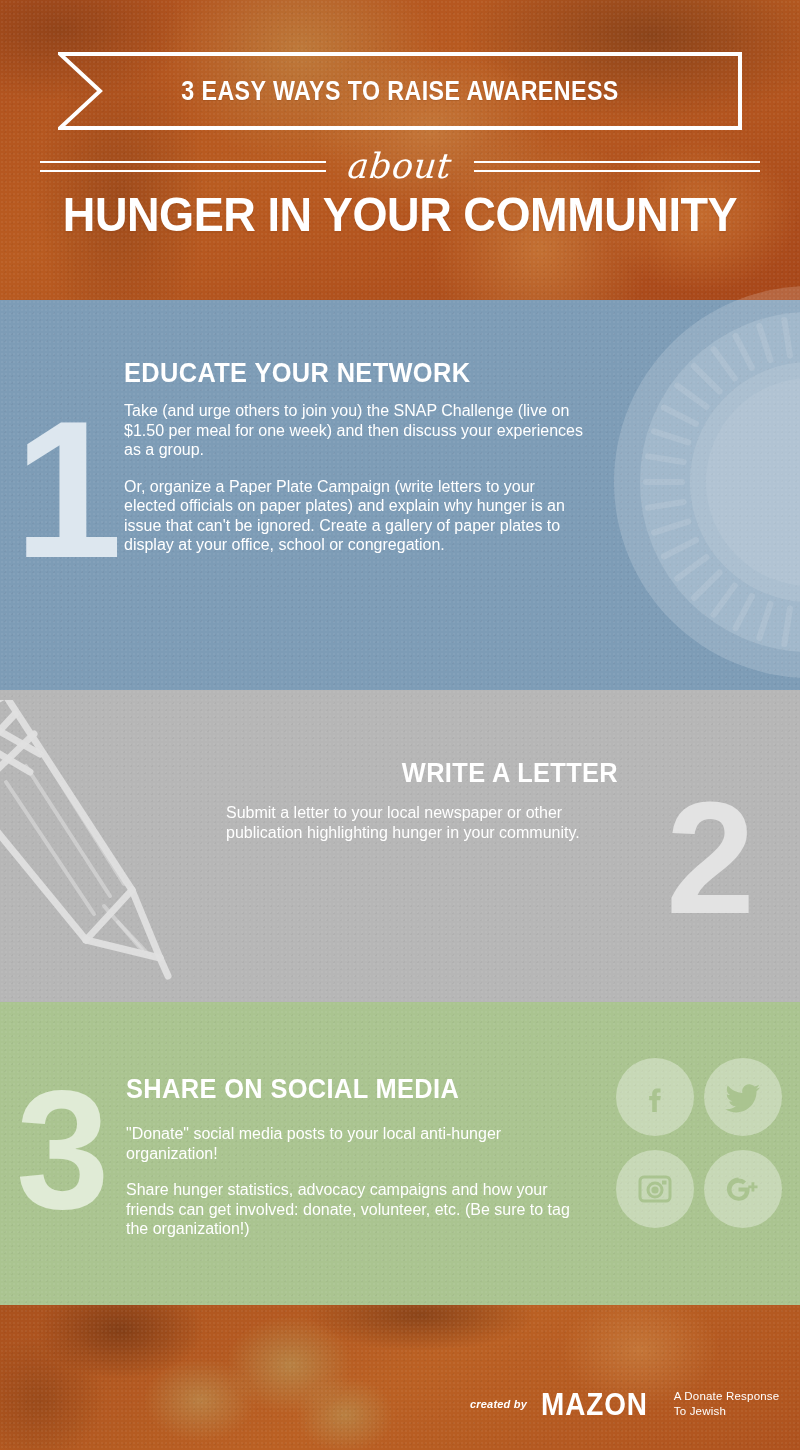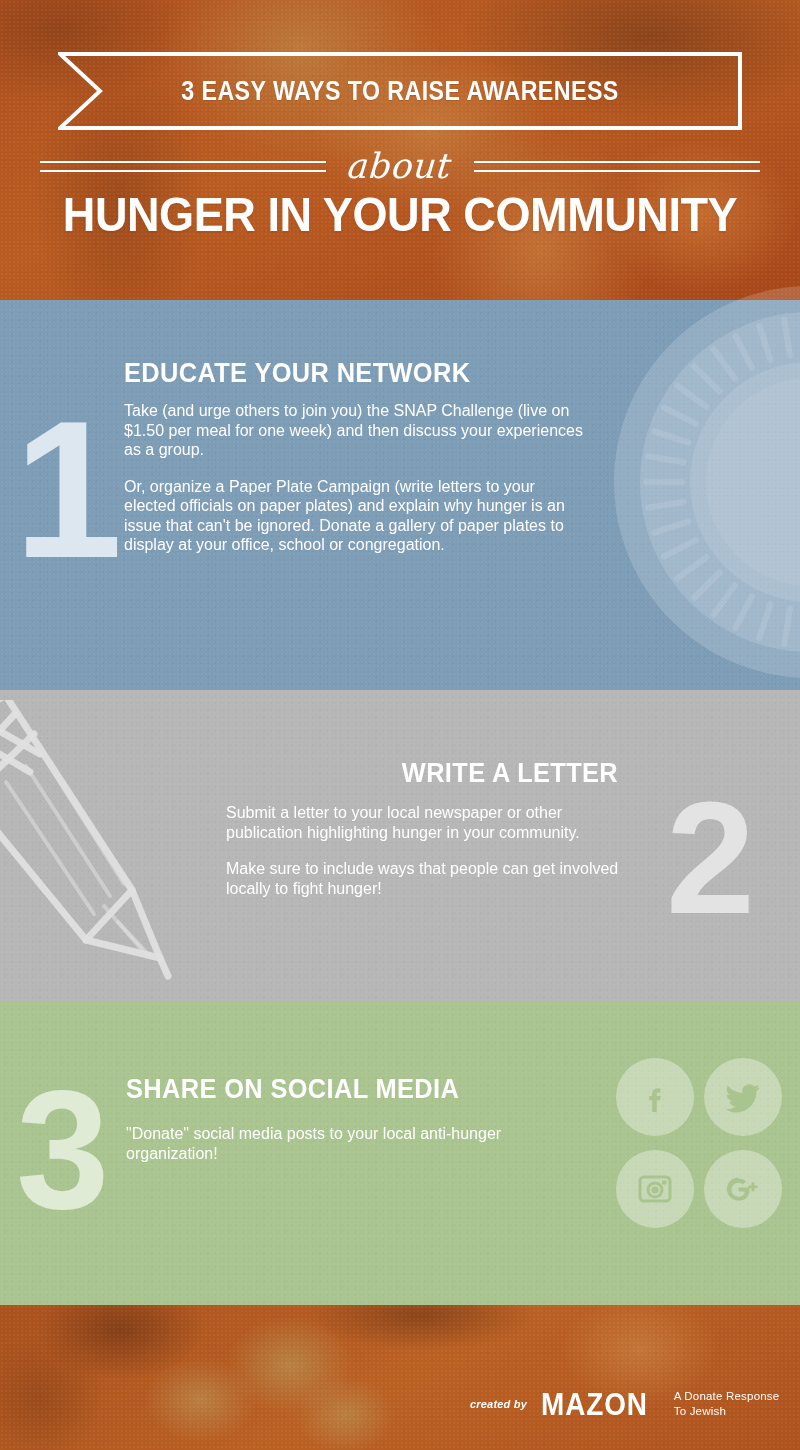--- a/index.html
+++ b/index.html
@@ -213,7 +213,7 @@
   <div class="sec-head" style="left:124px;top:358px;">EDUCATE YOUR NETWORK</div>
   <div class="body" style="left:124px;top:401px;width:462px;">
     <p>Take (and urge others to join you) the SNAP Challenge (live on $1.50 per meal for one week) and then discuss your experiences as a group.</p>
-    <p>Or, organize a Paper Plate Campaign (write letters to your elected officials on paper plates) and explain why hunger is an issue that can't be ignored. Donate a gallery of paper plates to display at your office, school or congregation.</p>
+    <p>Or, organize a Paper Plate Campaign (write letters to your elected officials on paper plates) and explain why hunger is an issue that can't be ignored. Create a gallery of paper plates to display at your office, school or congregation.</p>
   </div>
 
   <div class="sec sec2">

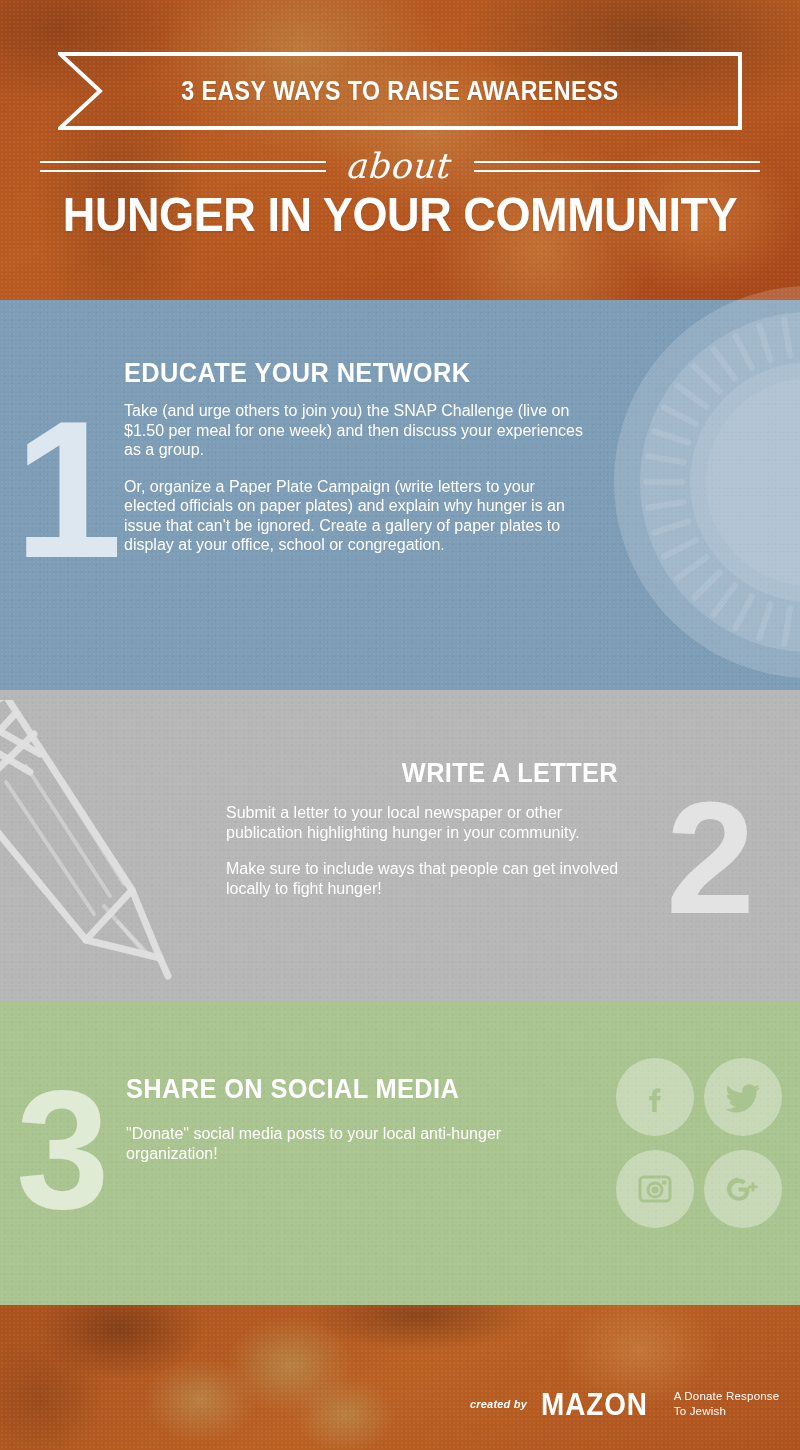--- a/index.html
+++ b/index.html
@@ -251,7 +251,6 @@
   <div class="sec-head right" style="right:182px;top:758px;">WRITE A LETTER</div>
   <div class="body right" style="right:162px;top:803px;width:412px;">
     <p>Submit a letter to your local newspaper or other publication highlighting hunger in your community.</p>
-    <p>Make sure to include ways that people can get involved locally to fight hunger!</p>
   </div>
 
   <div class="sec sec3">

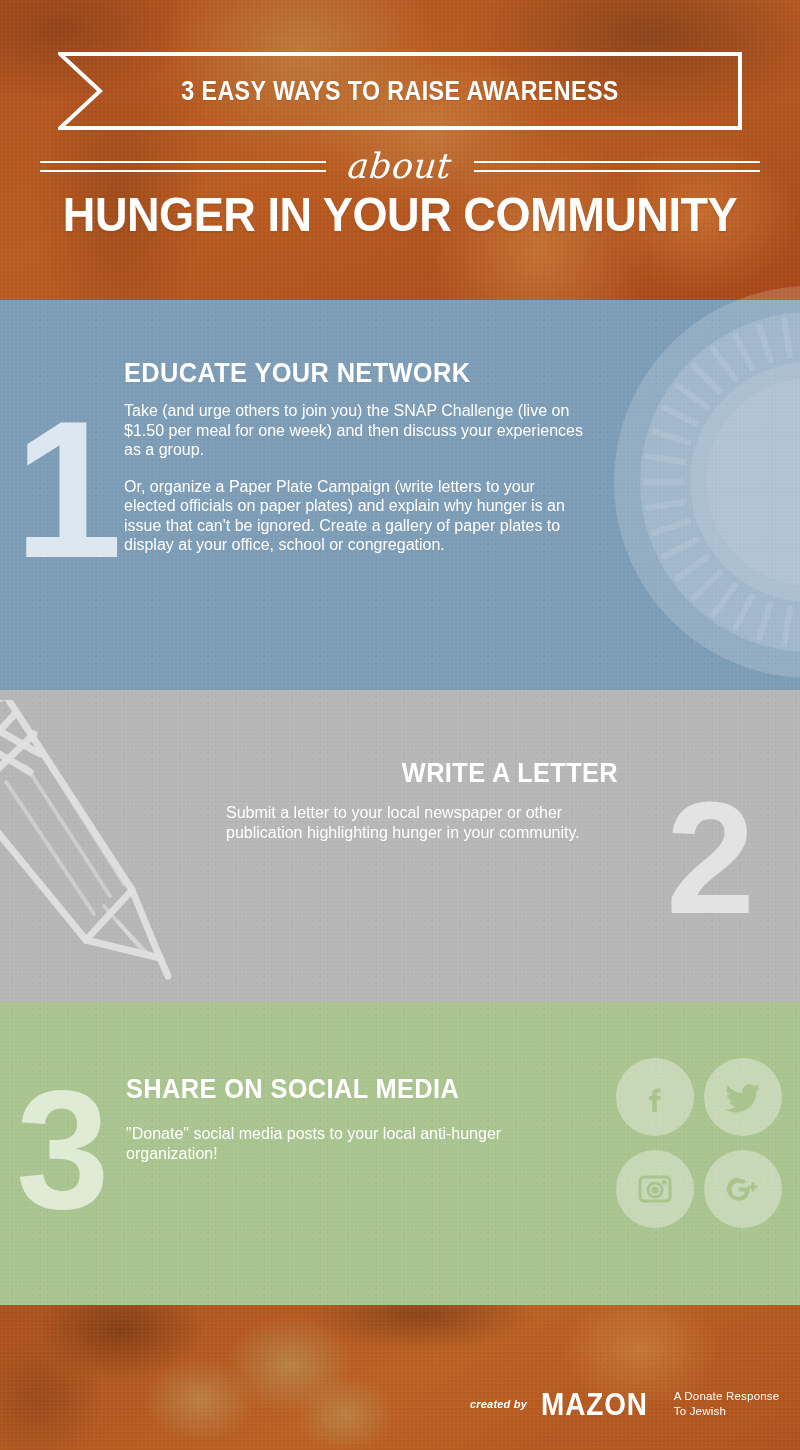--- a/index.html
+++ b/index.html
@@ -290,6 +290,7 @@
   <div class="sec-head" style="left:126px;top:1074px;">SHARE ON SOCIAL MEDIA</div>
   <div class="body" style="left:126px;top:1124px;width:452px;">
     <p>"Donate" social media posts to your local anti-hunger organization!</p>
+    <p>Share hunger statistics, advocacy campaigns and how your friends can get involved: donate, volunteer, etc. (Be sure to tag the organization!)</p>
   </div>
 
   <div class="band ftr">

